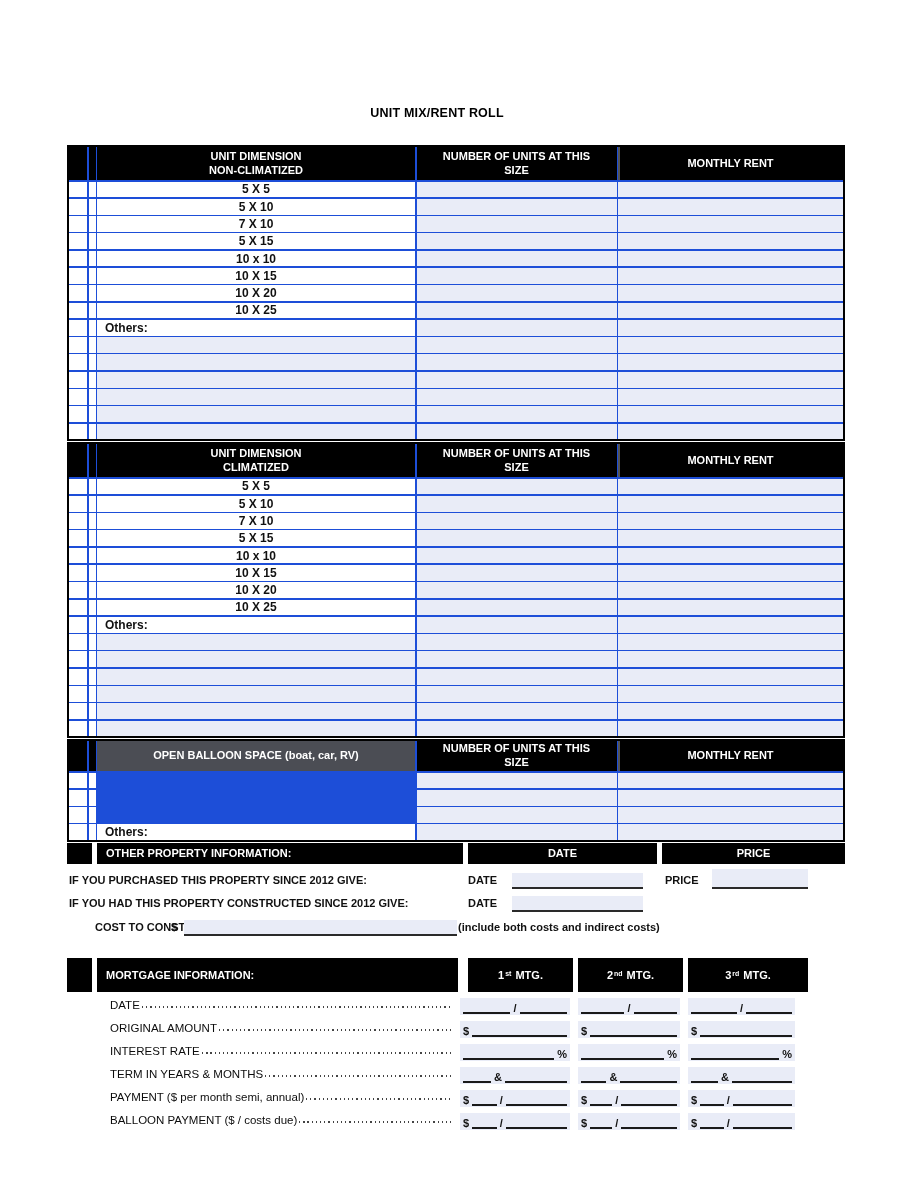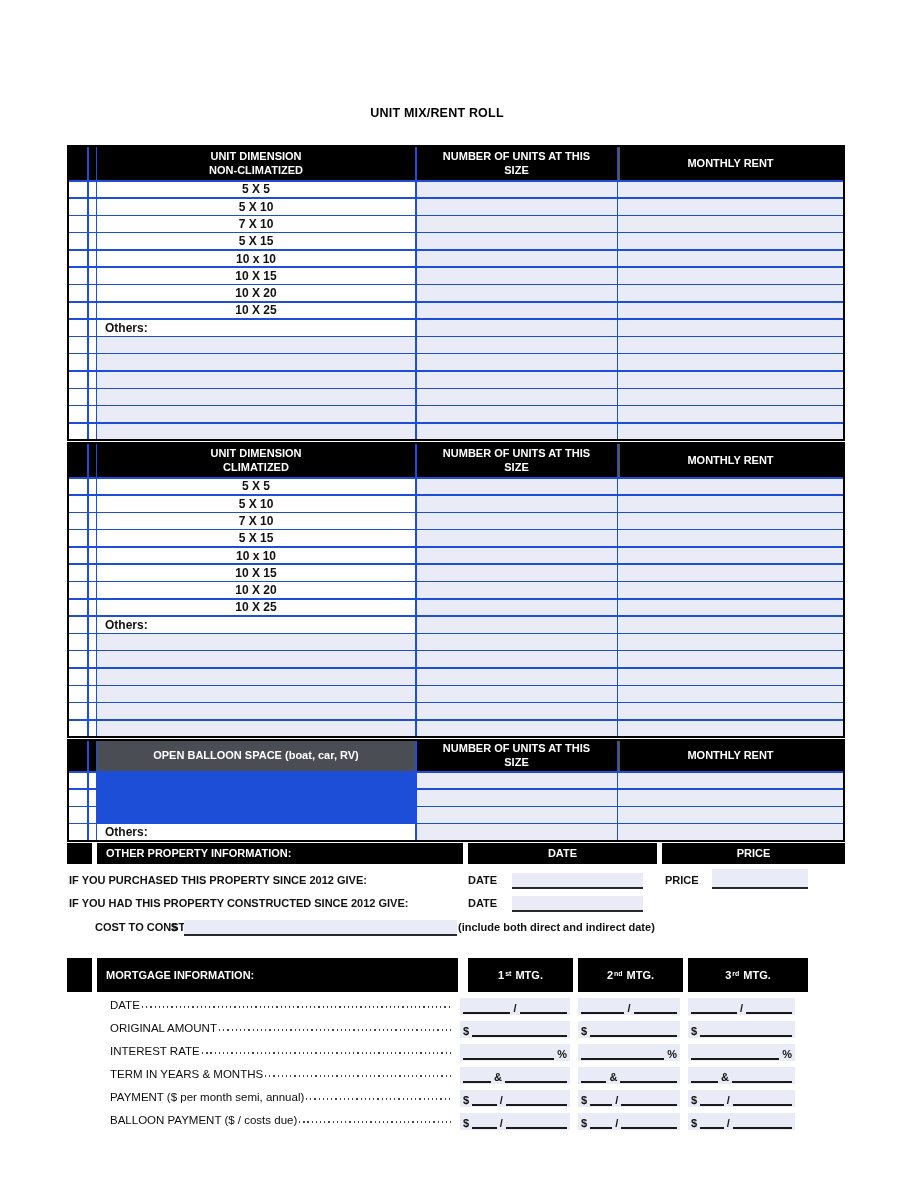--- a/index.html
+++ b/index.html
@@ -297,7 +297,7 @@
     <span class="tl-label" style="left:28px">COST TO CONSTRUCT</span>
     <span class="tl-label" style="left:104px">$</span>
     <div class="fill-field" style="left:117px;width:273px"></div>
-    <span class="tl-label" style="left:391px">(include both direct and indirect date)</span>
+    <span class="tl-label" style="left:391px">(include both costs and indirect costs)</span>
   </div>
 
   <div class="black-bar" style="top:958px;height:34px">

